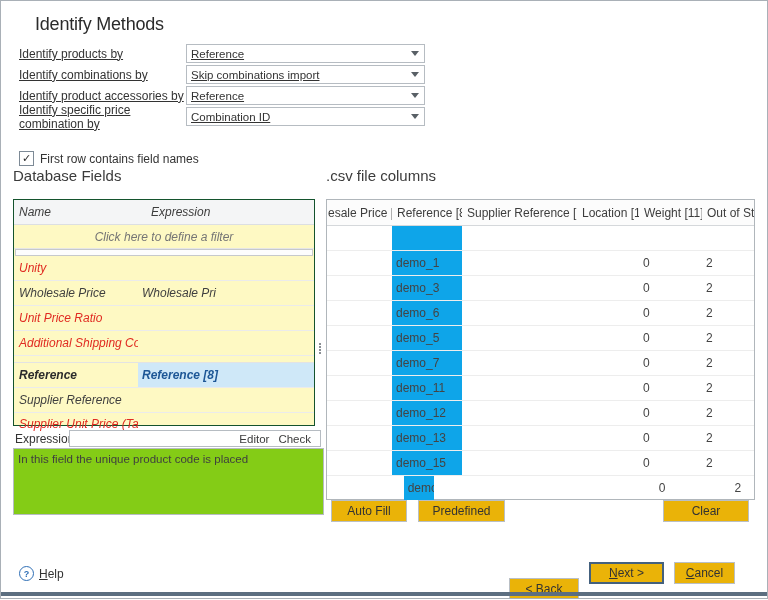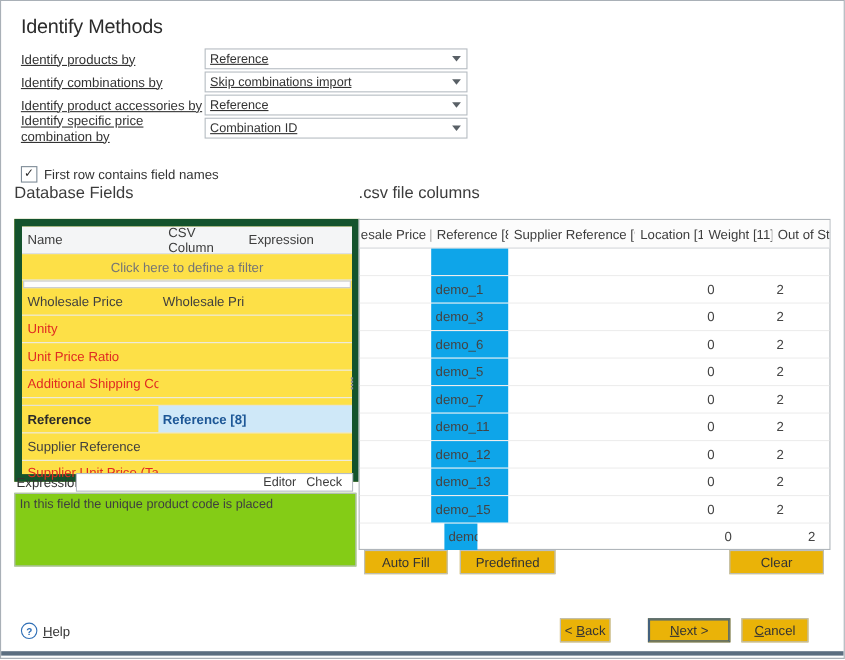--- a/index.html
+++ b/index.html
@@ -7,7 +7,7 @@
           background:#fff;font-family:"Liberation Sans","DejaVu Sans",sans-serif;color:#333;overflow:hidden;}
   .bottom-bar{position:absolute;left:0;right:0;bottom:2px;height:4px;background:#5c6e80;}
 
-  .page-title{position:absolute;left:18px;top:13px;font-size:18px;color:#2b2b2b;letter-spacing:-0.2px;}
+  .page-title{position:absolute;left:34px;top:13px;font-size:18px;color:#2b2b2b;letter-spacing:-0.2px;}
 
   
   .id-form{position:absolute;left:18px;top:44px;}

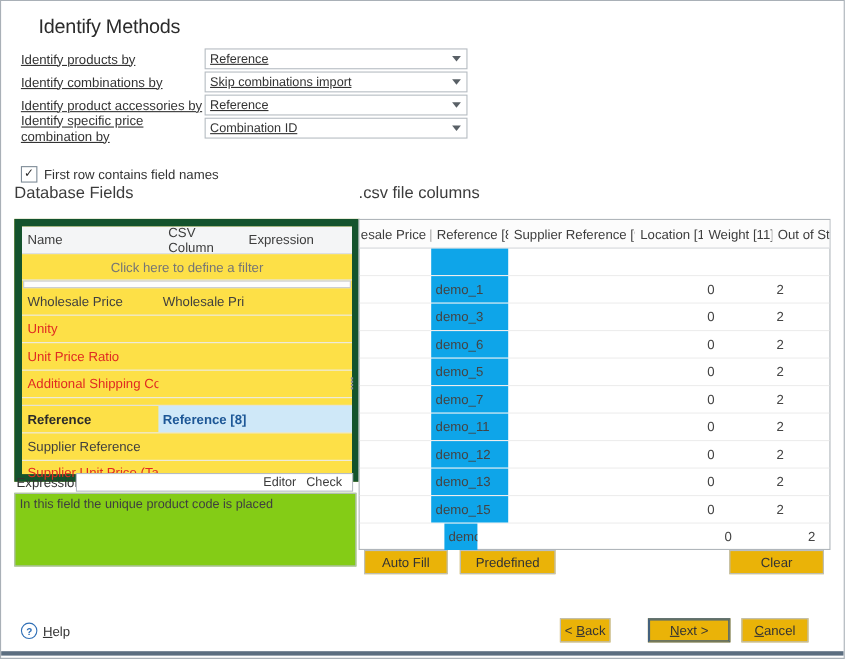--- a/index.html
+++ b/index.html
@@ -30,7 +30,7 @@
   .h-csv{left:325px;top:166px;}
 
   
-  .left-grid{position:absolute;left:12px;top:198px;width:300px;height:225px;border:7px solid #14532d;background:#fde047;font-size:12px;}
+  .left-grid{position:absolute;left:12px;top:198px;width:300px;height:225px;border:1px solid #14532d;background:#fef9c3;font-size:12px;font-style:italic;}
   .lg-header{display:flex;height:24px;align-items:center;background:#f4f5f6;border-bottom:1px solid #dcdfe2;color:#3d3d3d;}
   .lg-h-name{width:123px;padding-left:5px;}
   .lg-h-csv{width:64px;padding-left:5px;}

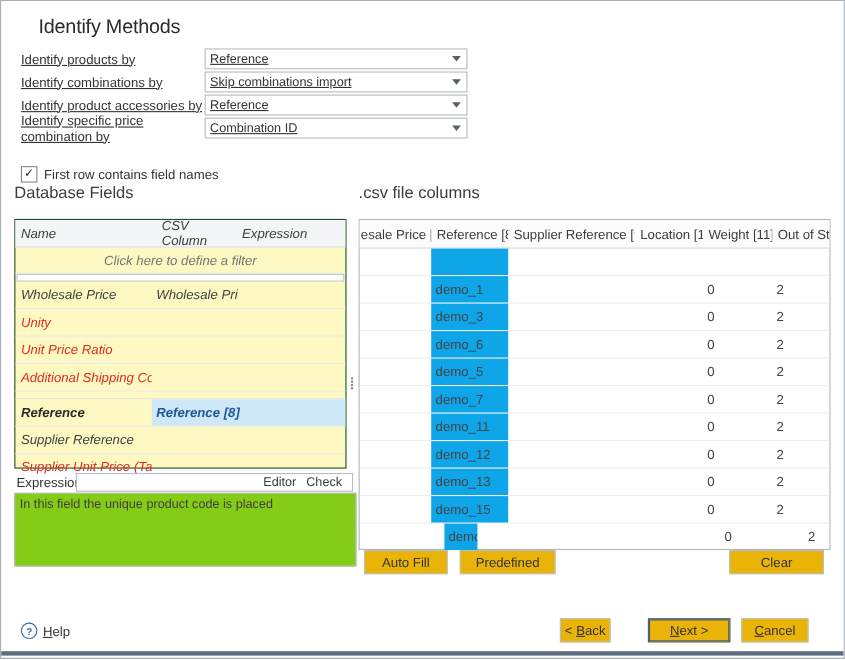--- a/index.html
+++ b/index.html
@@ -143,7 +143,6 @@
   <div class="left-grid">
     <div class="lg-header">
       <span class="lg-h-name">Name</span>
-      <span class="lg-h-csv">CSV Column</span>
       <span class="lg-h-expr">Expression</span>
     </div>
     <div class="lg-filter">Click here to define a filter</div>

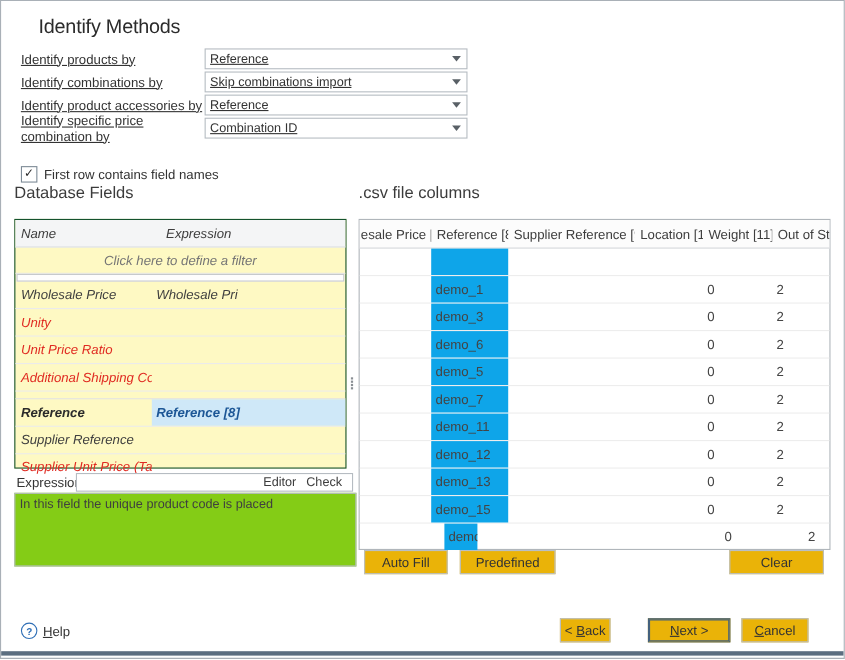--- a/index.html
+++ b/index.html
@@ -148,13 +148,13 @@
     <div class="lg-filter">Click here to define a filter</div>
     <div class="lg-hscroll"></div>
     <div>
+        <div class="lg-row red">
+          <span class="cell-name">Unity</span>
+          <span class="cell-csv"></span>
+        </div>
         <div class="lg-row normal">
           <span class="cell-name">Wholesale Price</span>
           <span class="cell-csv">Wholesale Pri</span>
-        </div>
-        <div class="lg-row red">
-          <span class="cell-name">Unity</span>
-          <span class="cell-csv"></span>
         </div>
         <div class="lg-row red">
           <span class="cell-name">Unit Price Ratio</span>

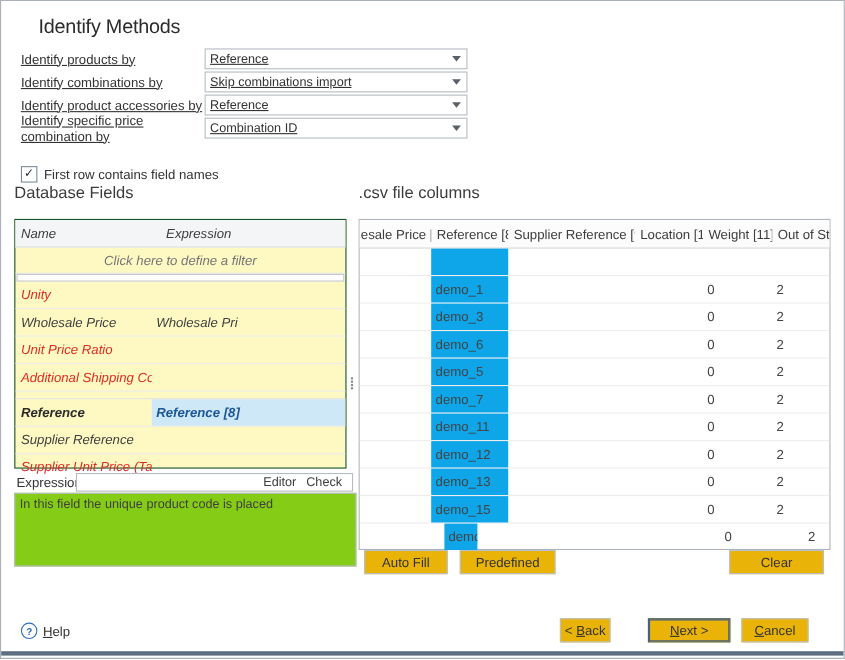--- a/index.html
+++ b/index.html
@@ -82,7 +82,7 @@
   .btn-autofill{left:330px;top:499px;width:76px;}
   .btn-predefined{left:417px;top:499px;width:87px;}
   .btn-clear{left:662px;top:499px;width:86px;}
-  .btn-back{left:508px;top:561px;width:46px;}
+  .btn-back{left:508px;top:577px;width:70px;}
   .btn-next{left:588px;top:561px;width:75px;border:1px solid #44617e;box-shadow:inset 0 0 0 1px #44617e;}
   .btn-cancel{left:673px;top:561px;width:61px;}
   .accel{text-decoration:underline;}

